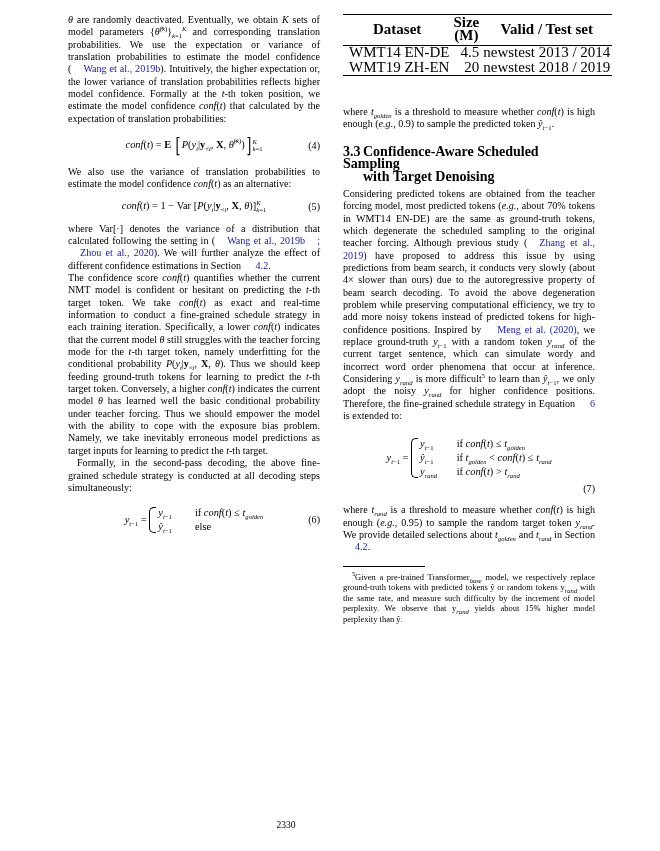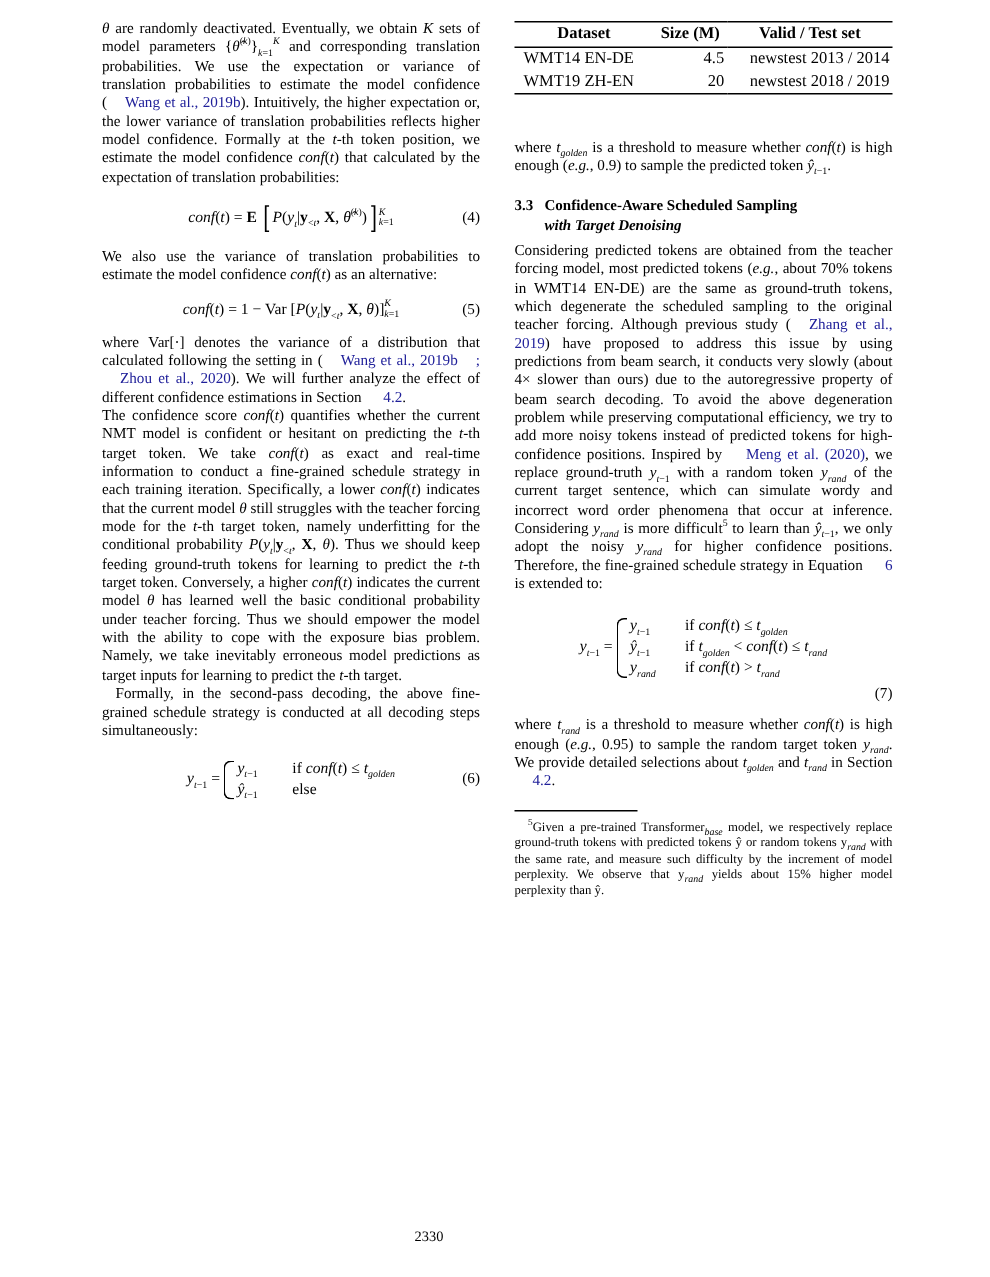--- a/index.html
+++ b/index.html
@@ -118,7 +118,7 @@
   table.stats {
     border-collapse: collapse;
     width: 100%;
-    font-size: 11px;
+    font-size: 15px;
     line-height: 13.4px;
   }
   table.stats th {

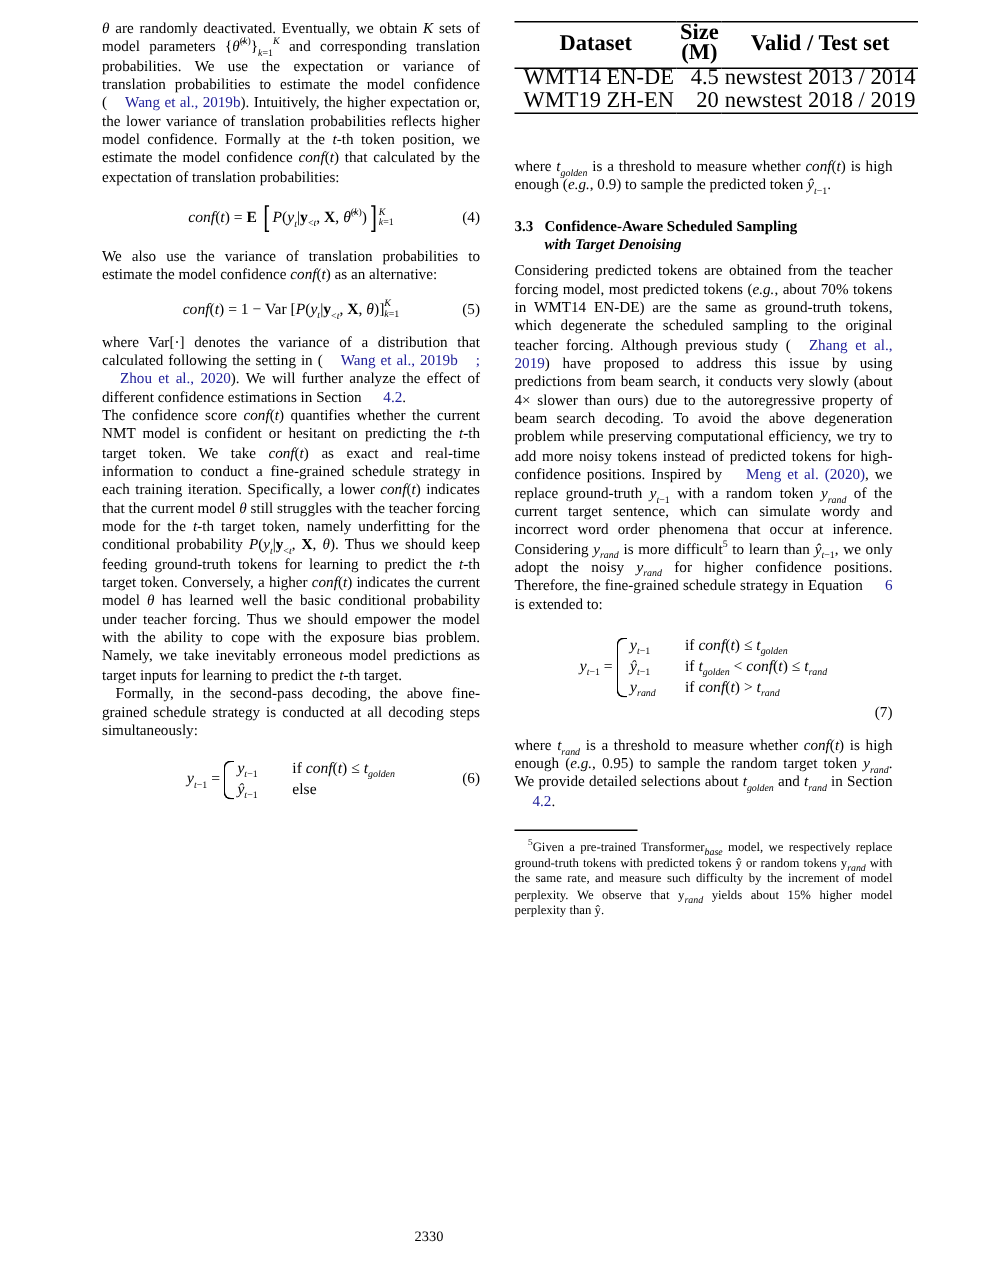--- a/index.html
+++ b/index.html
@@ -46,7 +46,7 @@
   i, .it { font-style: italic; }
 
   h3.sec {
-    font-size: 10px;
+    font-size: 14px;
     font-weight: bold;
     margin: 13px 0 4.5px 0;
     line-height: 12.6px;

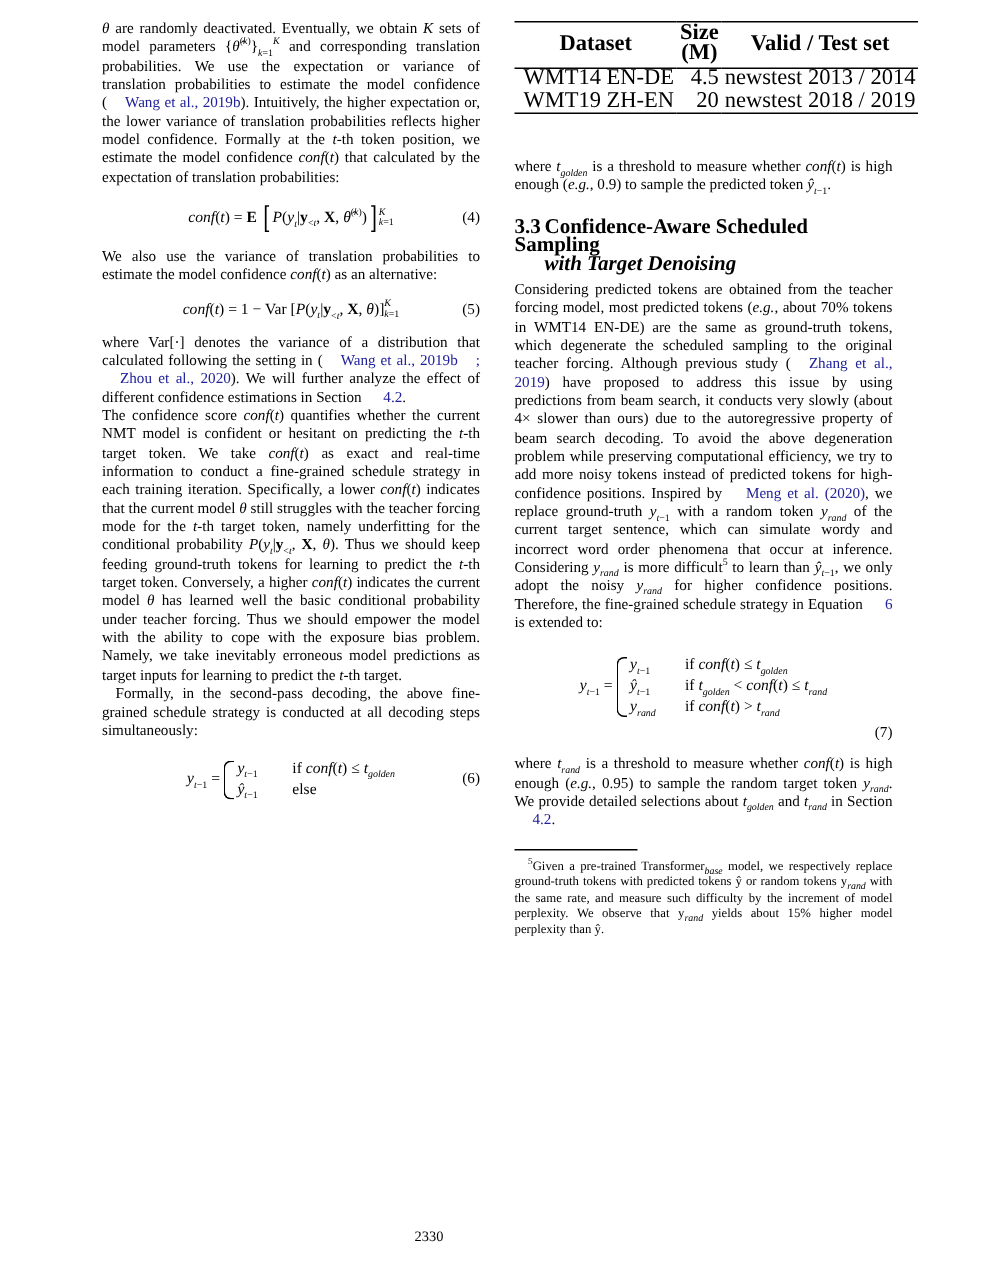--- a/index.html
+++ b/index.html
@@ -236,7 +236,7 @@
     <p style="margin-top:30px;"><span>where </span><i class="m">t</i><sub class="s">golden</sub><span> is a threshold to measure whether </span><i class="m">conf</i>(<i class="m">t</i>)<span> is high enough (</span><i>e.g.</i><span>, 0.9) to sample the predicted token </span><i class="m">ŷ</i><sub class="sn"><i class="m">t</i>−1</sub><span>.</span></p>
 
     <h3 class="sec" style="margin-top:15px;">
-      <span class="num">3.3</span><span>Confidence-Aware Scheduled Sampling</span><br><span style="display:inline-block;margin-left:20px;font-style:italic;">with Target Denoising</span>
+      <span class="num">3.3</span><span>Confidence-Aware Scheduled Sampling</span><br><span style="display:inline-block;margin-left:20px;">with Target Denoising</span>
     </h3>
 
     <p><span>Considering predicted tokens are obtained from the teacher forcing model, most predicted tokens (</span><i>e.g.</i><span>, about 70% tokens in WMT14 EN-DE) are the same as ground-truth tokens, which degenerate the scheduled sampling to the original teacher forcing. Although previous study (</span><span class="ref">Zhang et al., 2019</span><span>) have proposed to address this issue by using predictions from beam search, it conducts very slowly (about 4× slower than ours) due to the autoregressive property of beam search decoding. To avoid the above degeneration problem while preserving computational efficiency, we try to add more noisy tokens instead of predicted tokens for high-confidence positions. Inspired by </span><span class="ref">Meng et al. (2020)</span><span>, we replace ground-truth </span><i class="m">y</i><sub class="sn"><i class="m">t</i>−1</sub><span> with a random token </span><i class="m">y</i><sub class="s">rand</sub><span> of the current target sentence, which can simulate wordy and incorrect word order phenomena that occur at inference. Considering </span><i class="m">y</i><sub class="s">rand</sub><span> is more difficult</span><sup class="sn">5</sup><span> to learn than </span><i class="m">ŷ</i><sub class="sn"><i class="m">t</i>−1</sub><span>, we only adopt the noisy </span><i class="m">y</i><sub class="s">rand</sub><span> for higher confidence positions. Therefore, the fine-grained schedule strategy in Equation </span><span class="ref">6</span><span> is extended to:</span></p>

